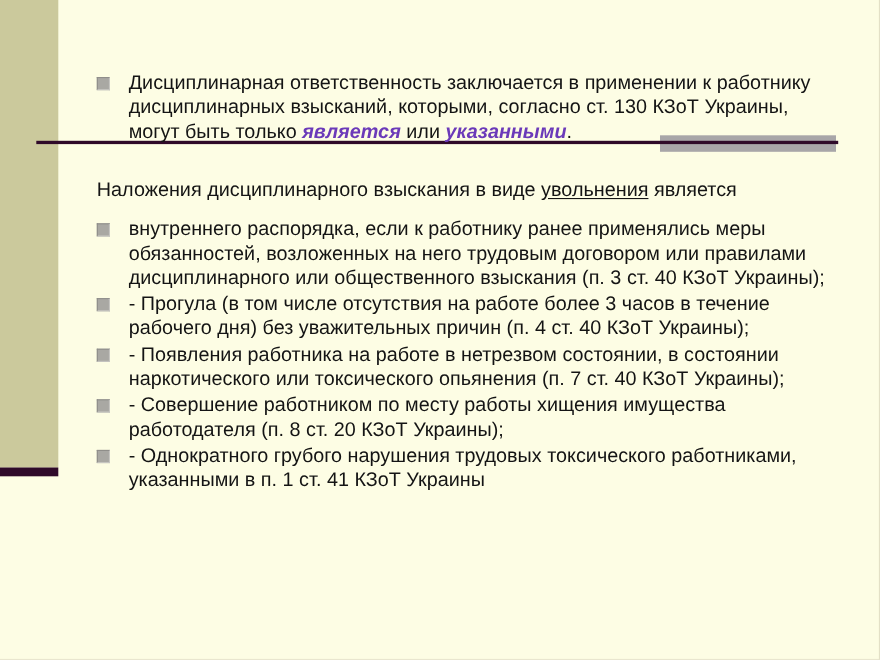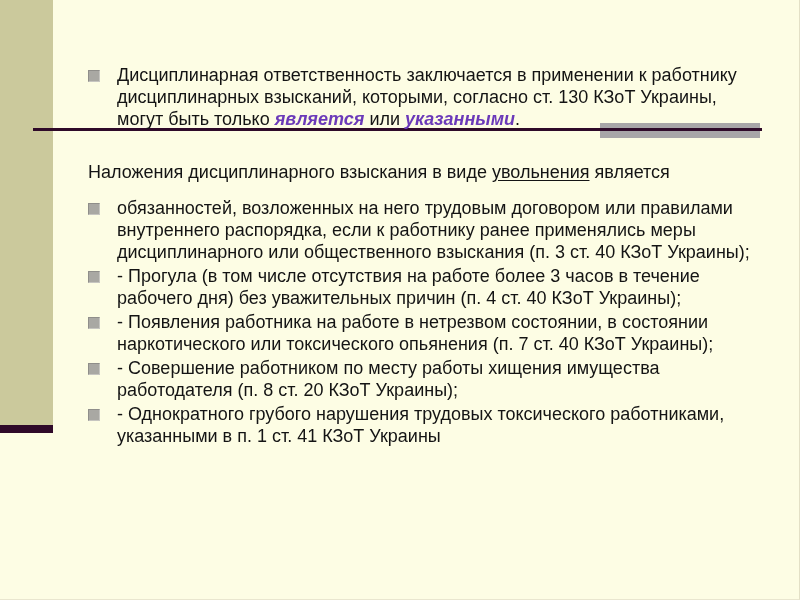--- a/index.html
+++ b/index.html
@@ -105,8 +105,8 @@
       <div class="block" data-name="case-item-systematic">
         <span class="bullet" data-name="bullet-square-icon"></span>
         <div class="text" data-name="case-item-systematic-text">
+          <div class="line" data-name="text-line"><span class="run n" data-name="text-run">внутреннего распорядка, если к работнику ранее применялись меры</span></div>
           <div class="line" data-name="text-line"><span class="run n" data-name="text-run">обязанностей, возложенных на него трудовым договором или правилами</span></div>
-          <div class="line" data-name="text-line"><span class="run n" data-name="text-run">внутреннего распорядка, если к работнику ранее применялись меры</span></div>
           <div class="line" data-name="text-line"><span class="run n" data-name="text-run">дисциплинарного или общественного взыскания (п. 3 ст. 40 КЗоТ Украины);</span></div>
         </div>
       </div>

